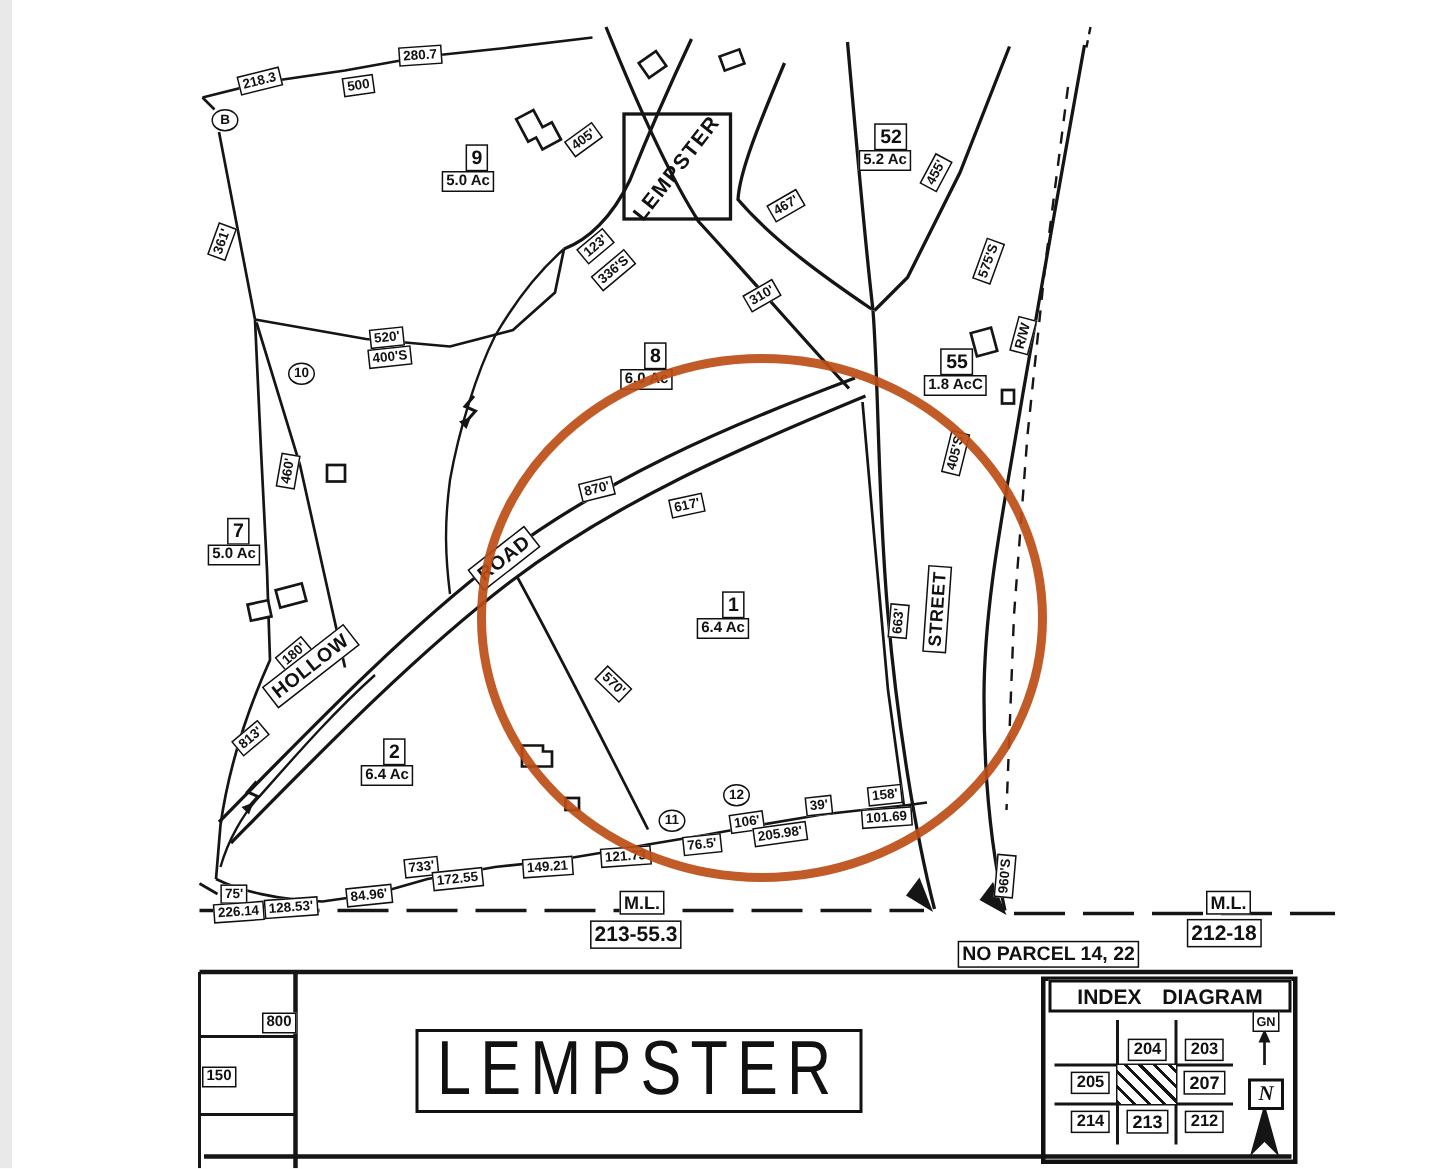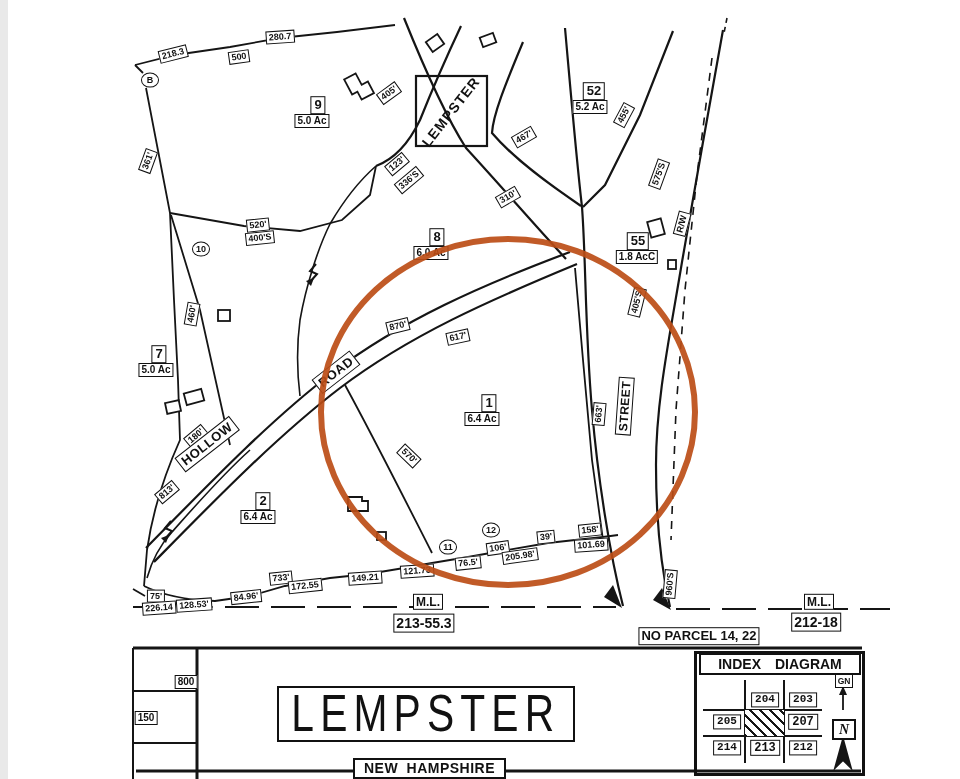--- a/index.html
+++ b/index.html
@@ -19,7 +19,7 @@
   .circ{border-radius:50%;min-width:12px;text-align:center;padding:1px 2px;}
   .road{font-size:13px;letter-spacing:.5px;border-width:1.7px;padding:0 3px;}
   .nobox{border:none;background:transparent;letter-spacing:1px;}
-  .idxcell{font-size:11px;border-width:1.6px;padding:0 3px;font-family:Liberation Mono, monospace;}
+  .idxcell{font-size:11px;border-width:1.6px;padding:0 3px;}
   .tbox{position:absolute;border:2px solid #111;background:#fff;text-align:center;
         font-weight:bold;z-index:20;}
   .kicker{left:346px;top:655px;width:162px;height:17px;font-size:13px;line-height:17px;

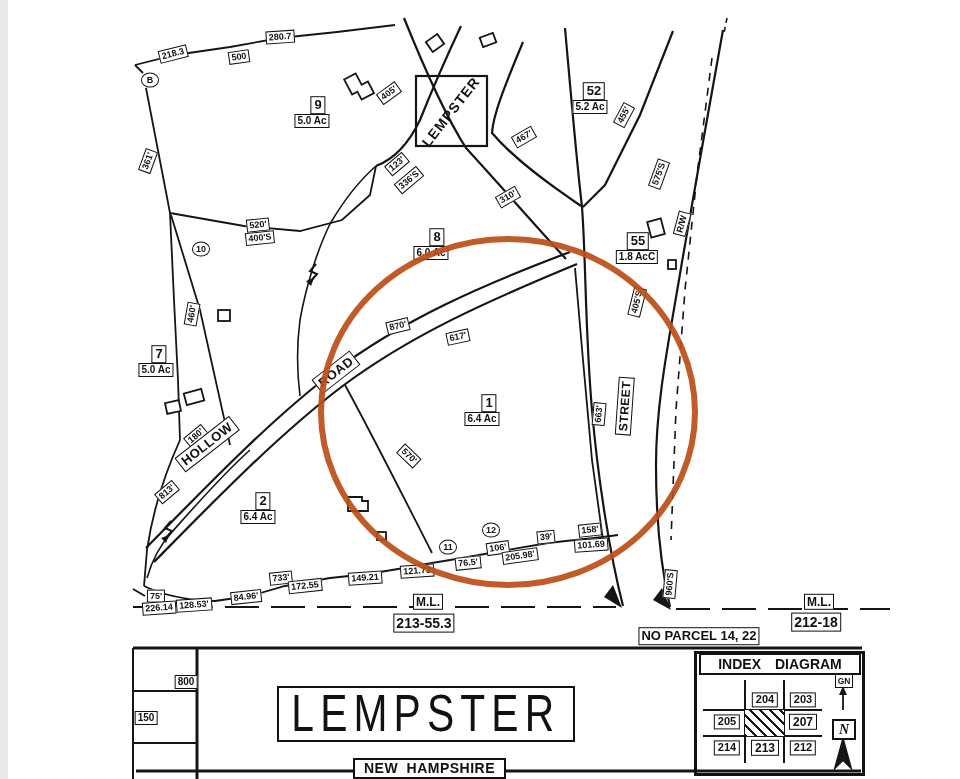--- a/index.html
+++ b/index.html
@@ -202,7 +202,6 @@
   <div class="tbox town">
     <span>LEMPSTER</span>
   </div>
-  <div class="tbox state">NEW HAMPSHIRE</div>
 
   <div class="tbox idxbox"></div>
   <div class="tbox idxtitle">INDEX DIAGRAM</div>

